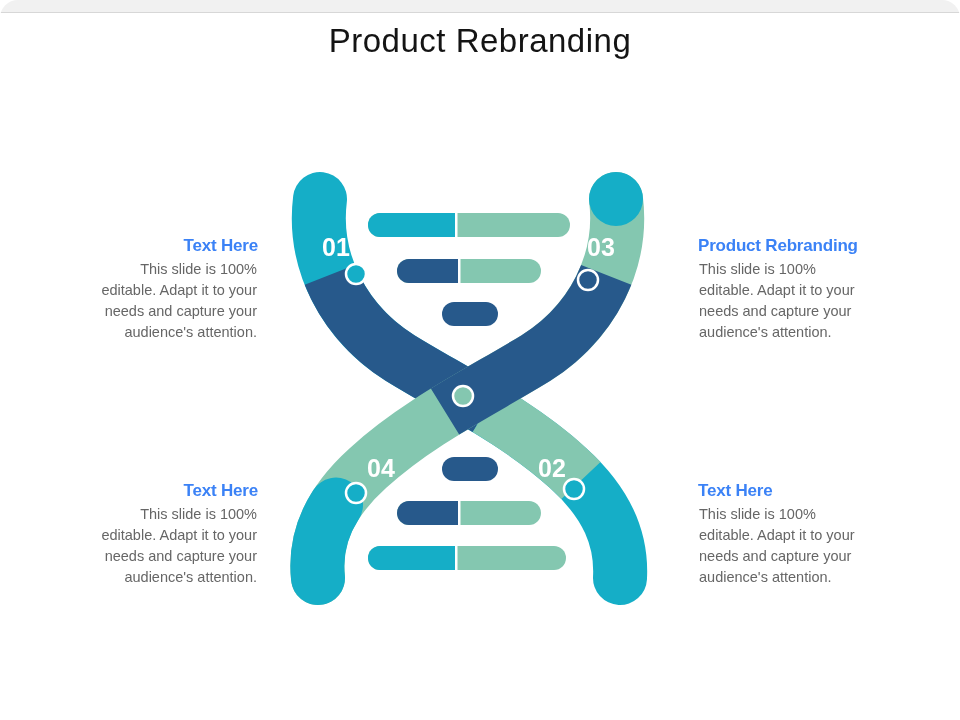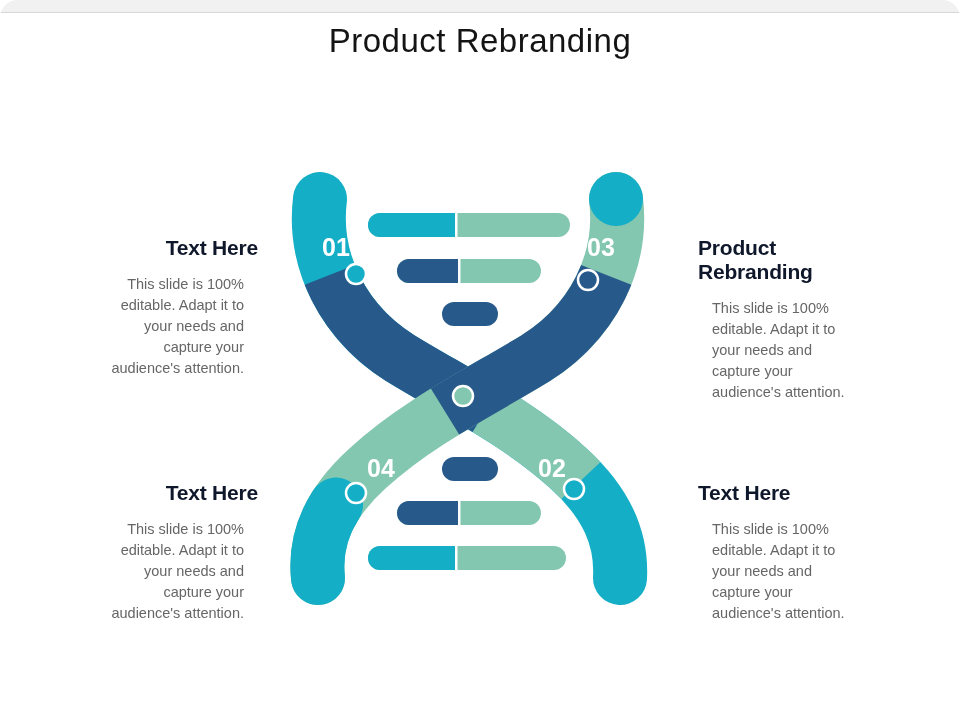--- a/index.html
+++ b/index.html
@@ -20,7 +20,7 @@
   .tb{position:absolute;width:176px;}
   .tb-right{text-align:right;}
   .tb-left{text-align:left;}
-  .tb h3{margin:0 0 3px 0;font-size:21px;font-weight:bold;color:#0f172a;letter-spacing:-0.2px;}
+  .tb h3{margin:0 0 3px 0;font-size:17px;font-weight:bold;color:#3b82f6;letter-spacing:-0.2px;}
   .tb p{margin:14px;font-size:14.5px;line-height:21px;color:#666666;}
   .pos-top-left{top:236px;left:82px;}
   .pos-top-right{top:236px;left:698px;}

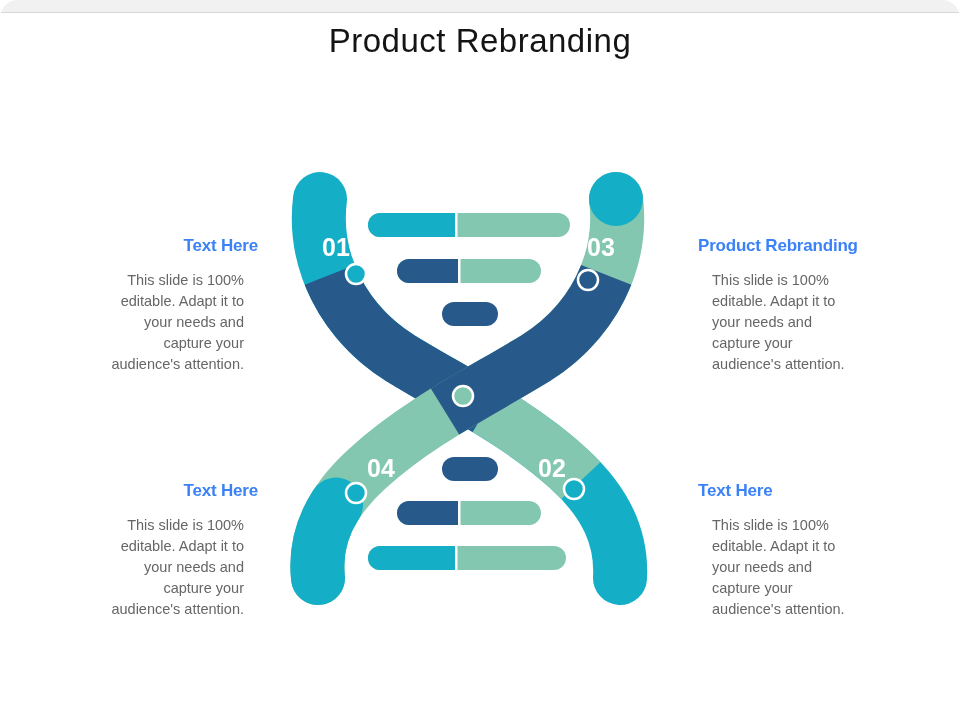--- a/index.html
+++ b/index.html
@@ -21,7 +21,7 @@
   .tb-right{text-align:right;}
   .tb-left{text-align:left;}
   .tb h3{margin:0 0 3px 0;font-size:17px;font-weight:bold;color:#3b82f6;letter-spacing:-0.2px;}
-  .tb p{margin:14px;font-size:14.5px;line-height:21px;color:#666666;}
+  .tb p{margin:1px;font-size:14.5px;line-height:21px;color:#666666;}
   .pos-top-left{top:236px;left:82px;}
   .pos-top-right{top:236px;left:698px;}
   .pos-bottom-left{top:481px;left:82px;}

